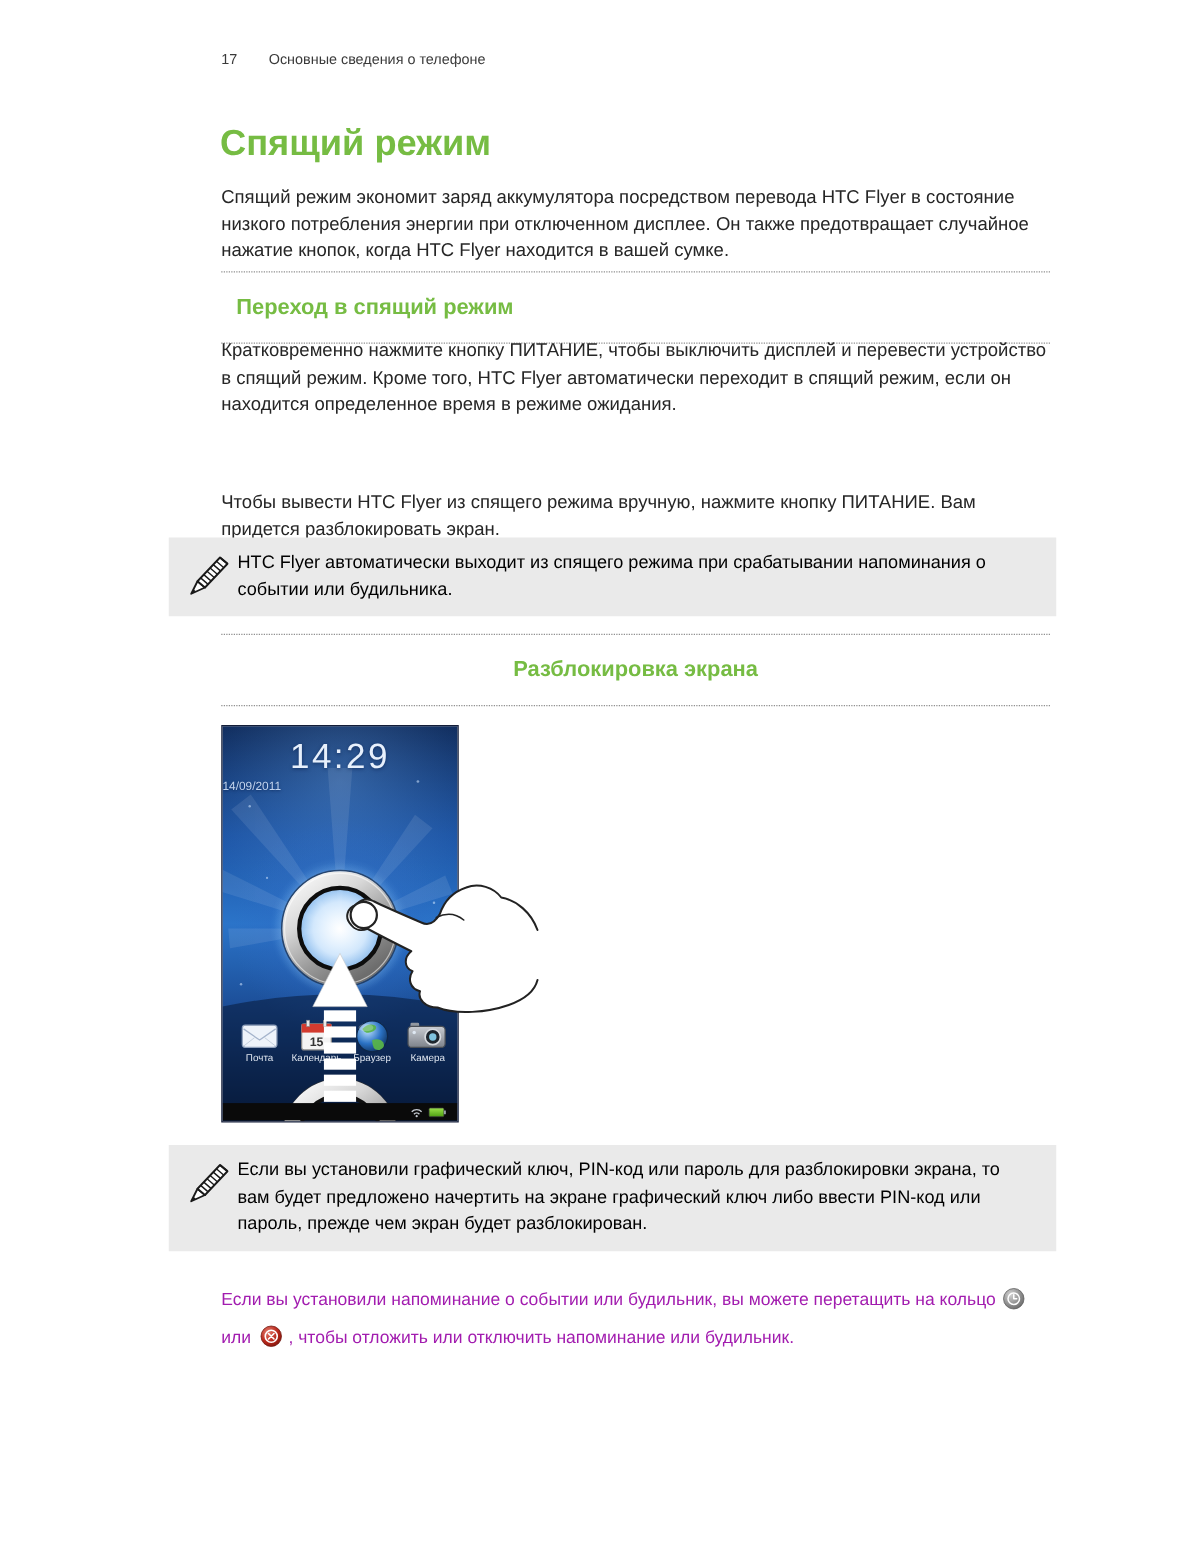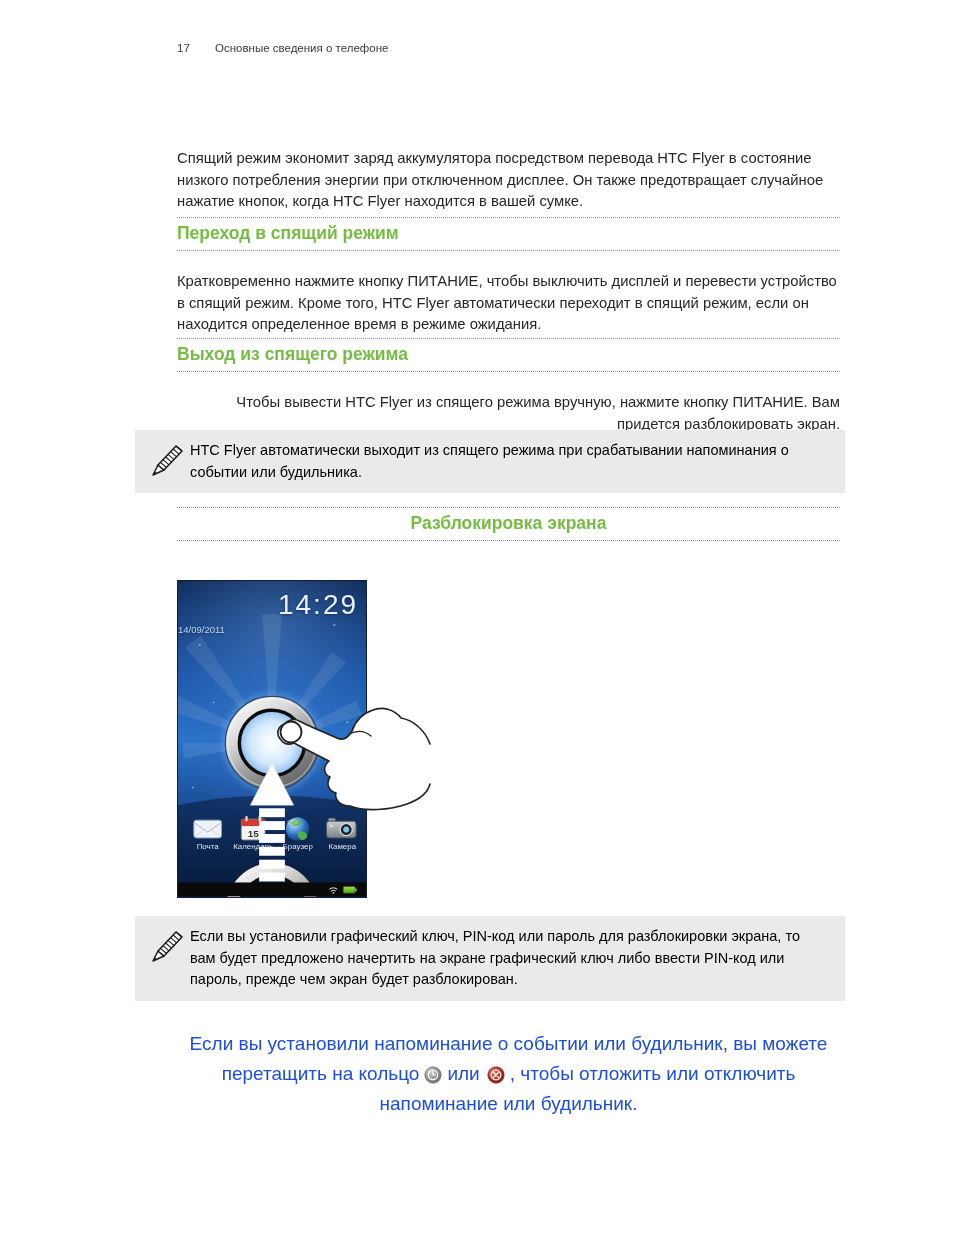--- a/index.html
+++ b/index.html
@@ -52,6 +52,7 @@
     <span class="pnum">17</span><span>Основные сведения о телефоне</span>
   </div>
 
+  <h1 class="title">Спящий режим</h1>
 
   <p class="copy intro">Спящий режим экономит заряд аккумулятора посредством перевода HTC Flyer в состояние низкого потребления энергии при отключенном дисплее. Он также предотвращает случайное нажатие кнопок, когда HTC Flyer находится в вашей сумке.</p>
 

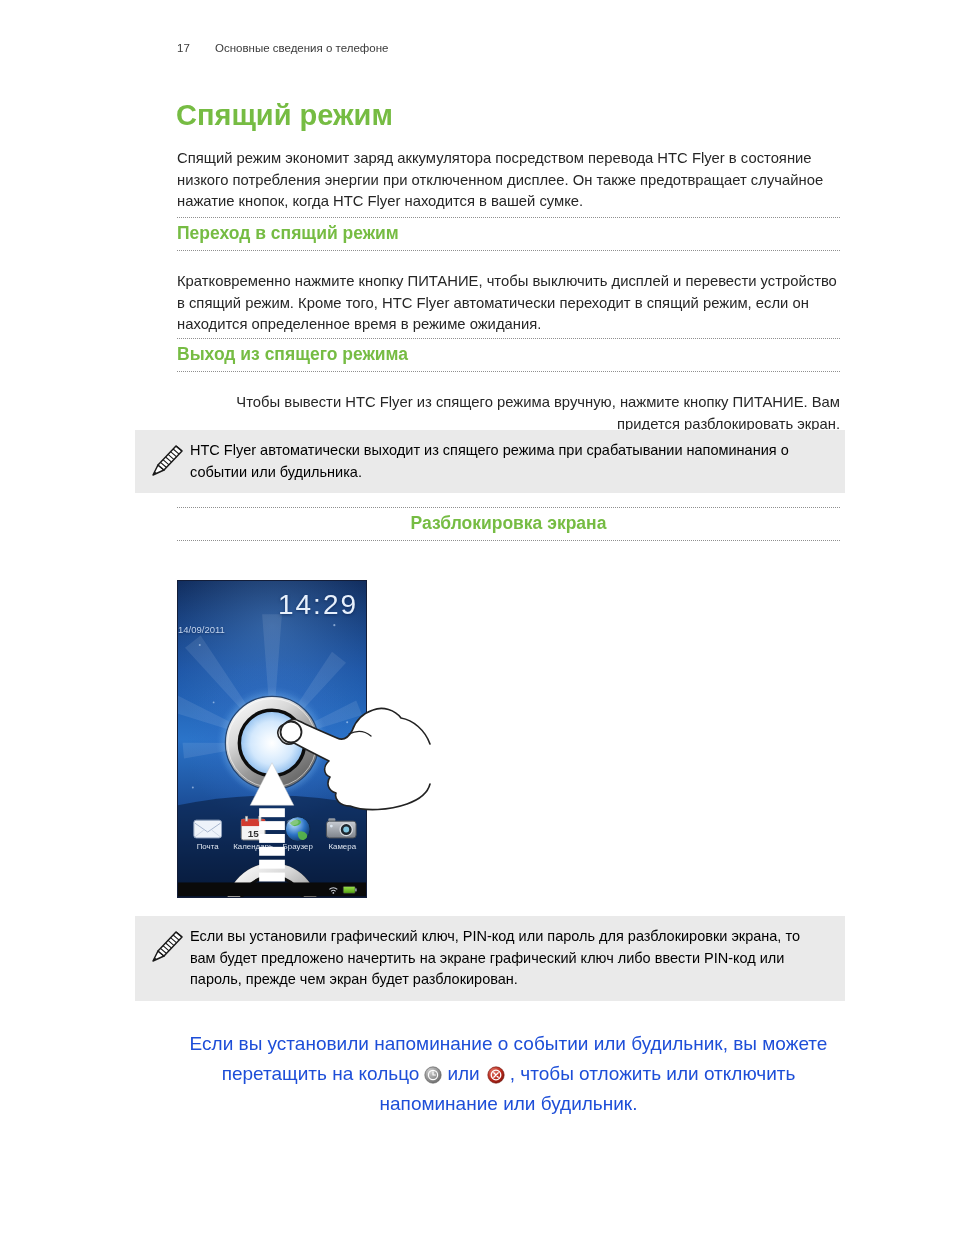--- a/index.html
+++ b/index.html
@@ -17,7 +17,7 @@
   
   .sec{position:absolute;left:177px;width:663px;border-top:1px dotted #8f8f8f;
        border-bottom:1px dotted #8f8f8f;padding:4px 0 6px;}
-  .sec h2{margin:0;font-size:17.5px;font-weight:bold;color:#76bc43;line-height:22px;}
+  .sec h2{margin:12px;font-size:17.5px;font-weight:bold;color:#76bc43;line-height:22px;}
   .s1{top:217px;} .s2{top:338px;} .s3{top:507px;text-align:center;}
   
   .note{position:absolute;left:135px;width:710px;box-sizing:border-box;background:#eaeaea;

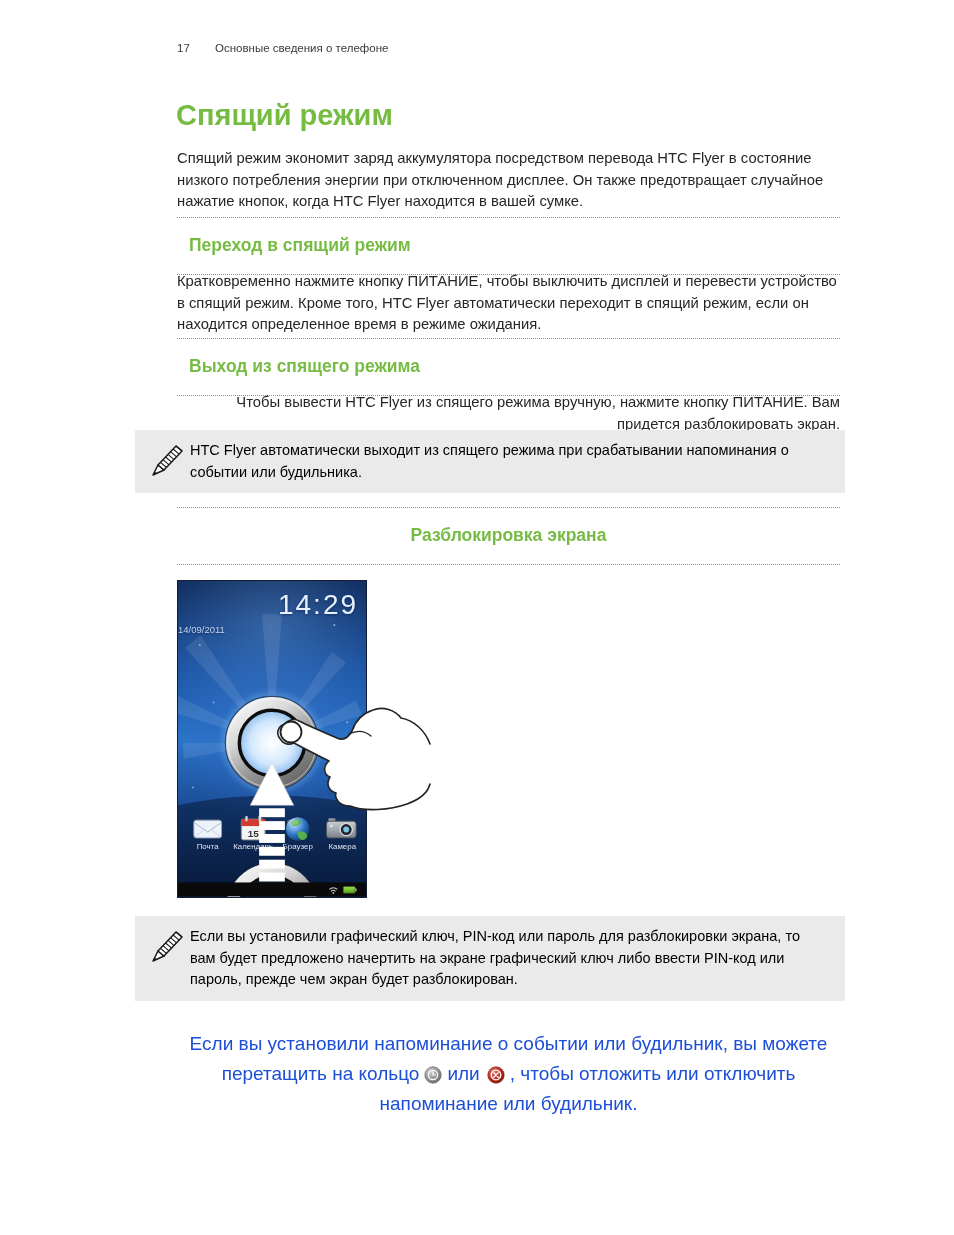--- a/index.html
+++ b/index.html
@@ -61,9 +61,6 @@
   </div>
   <p class="copy b1">Кратковременно нажмите кнопку ПИТАНИЕ, чтобы выключить дисплей и перевести устройство в спящий режим. Кроме того, HTC Flyer автоматически переходит в спящий режим, если он находится определенное время в режиме ожидания.</p>
 
-  <div class="sec s2">
-    <h2>Выход из спящего режима</h2>
-  </div>
   <p class="copy b2">Чтобы вывести HTC Flyer из спящего режима вручную, нажмите кнопку ПИТАНИЕ. Вам придется разблокировать экран.</p>
 
   <div class="note n1">

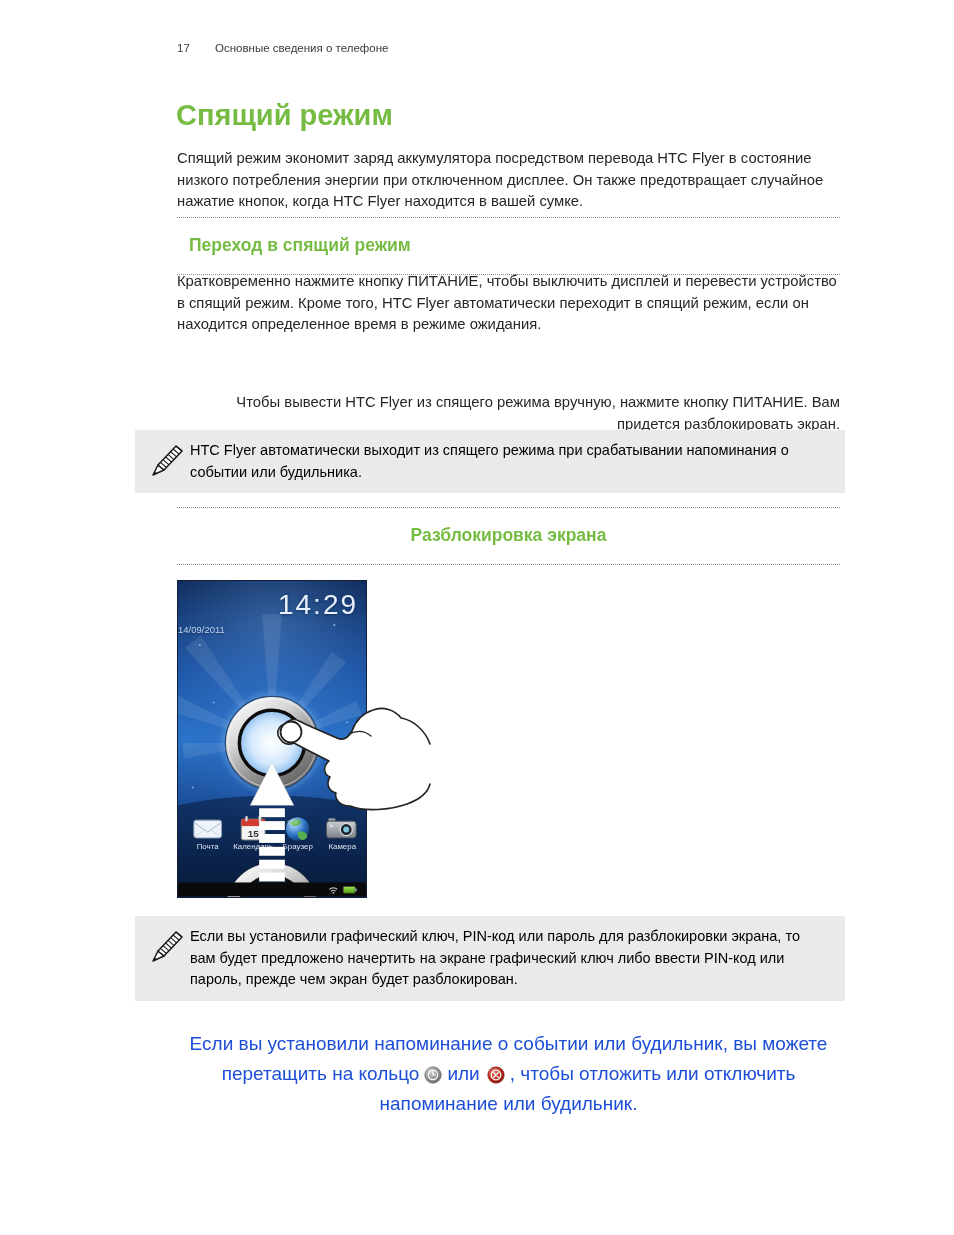--- a/index.html
+++ b/index.html
@@ -13,7 +13,7 @@
   
   .copy{position:absolute;left:177px;width:663px;font-size:14.8px;line-height:21.8px;color:#262626;}
   .intro{top:133px;}
-  .b1{top:256px;} .b2{top:377px;text-align:right;} .b3{top:546px;}
+  .b1{top:256px;} .b2{top:377px;} .b3{top:546px;}
   
   .sec{position:absolute;left:177px;width:663px;border-top:1px dotted #8f8f8f;
        border-bottom:1px dotted #8f8f8f;padding:4px 0 6px;}

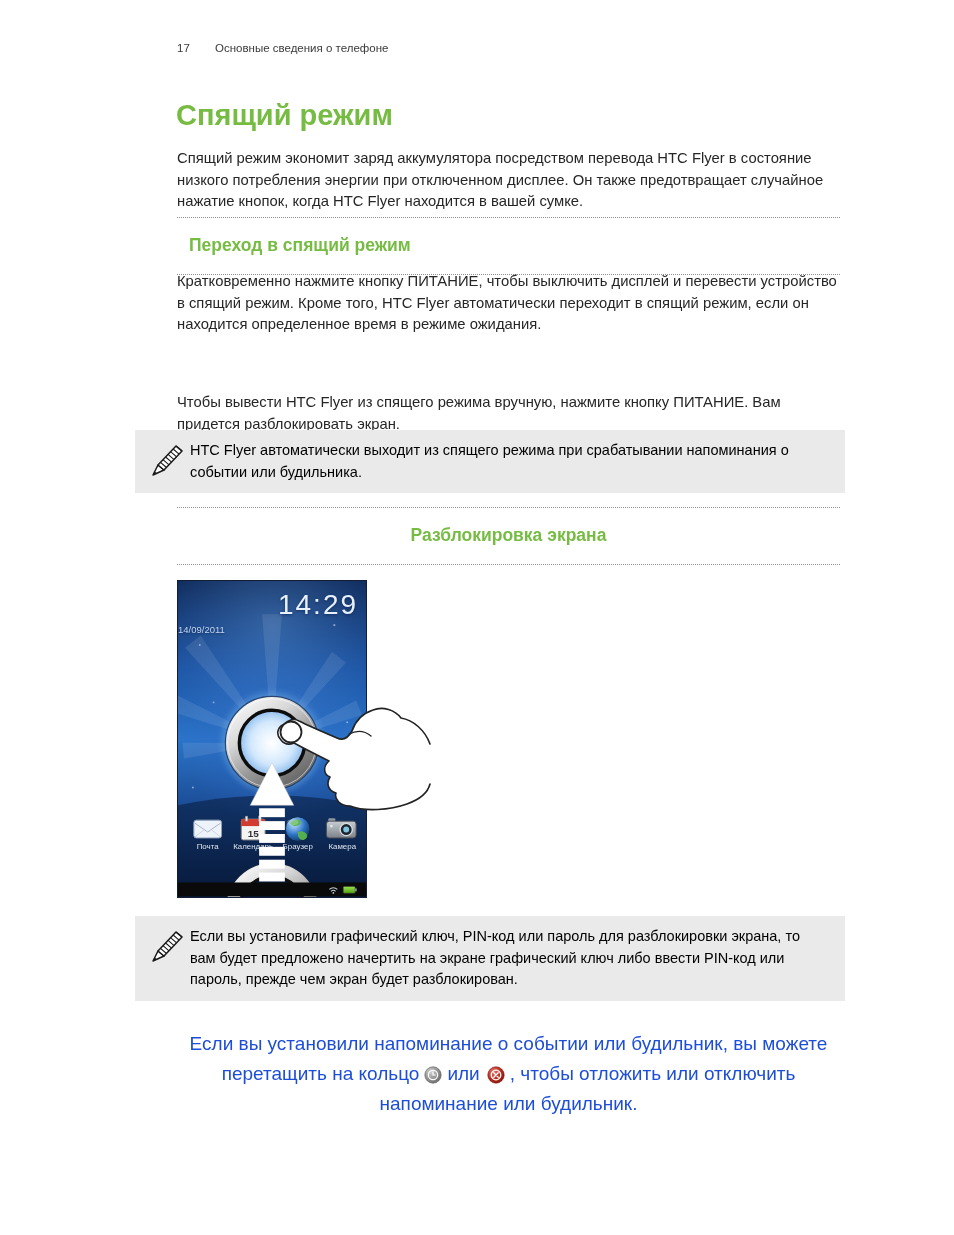--- a/index.html
+++ b/index.html
@@ -34,7 +34,7 @@
       linear-gradient(180deg,#0c2757 0%,#1b53a4 28%,#2b74c9 50%,#1b4c95 72%,#081a3c 100%);}
   .scene{position:absolute;left:0;top:0;width:188px;height:316px;}
   .lock-time{position:absolute;top:8px;left:0;width:188px;text-align:center;font-size:28px;
-    font-weight:400;letter-spacing:2px;color:#e7f0fc;text-shadow:0 1px 3px rgba(0,20,60,.5);padding-left:46px;}
+    font-weight:400;letter-spacing:2px;color:#e7f0fc;text-shadow:0 1px 3px rgba(0,20,60,.5);}
   .lock-date{position:absolute;top:43px;left:0;width:188px;font-size:9.5px;
     color:#c3d5ef;text-shadow:0 1px 2px rgba(0,20,60,.5);}
   .hand{position:absolute;left:98px;top:104px;width:162px;height:132px;overflow:visible;z-index:6;}

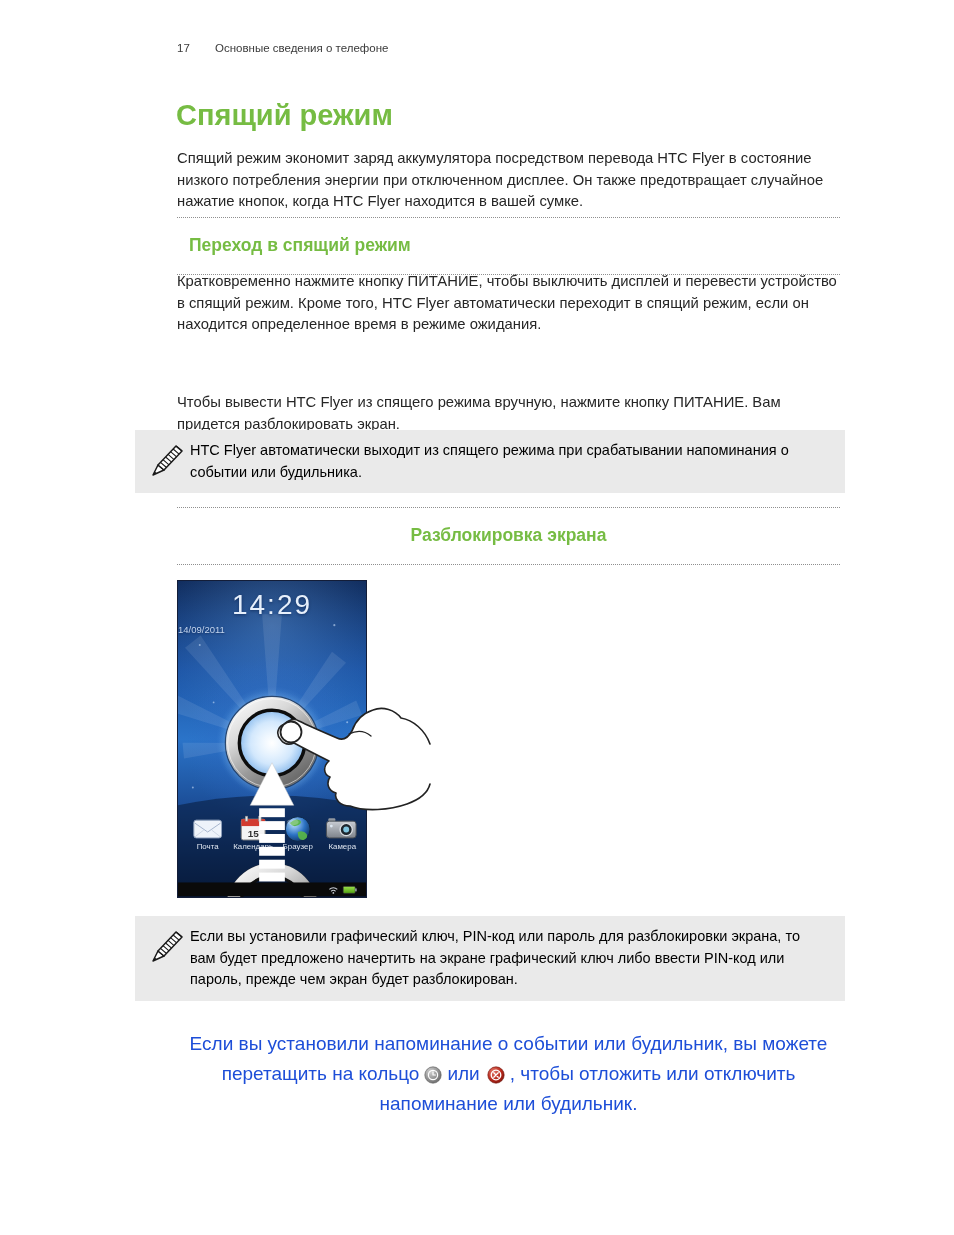--- a/index.html
+++ b/index.html
@@ -39,7 +39,7 @@
     color:#c3d5ef;text-shadow:0 1px 2px rgba(0,20,60,.5);}
   .hand{position:absolute;left:98px;top:104px;width:162px;height:132px;overflow:visible;z-index:6;}
   
-  .closing{position:absolute;left:177px;top:1010px;width:663px;font-size:19px;line-height:30px;color:#1d4ed8;text-align:center;}
+  .closing{position:absolute;left:177px;top:1010px;width:663px;font-size:14px;line-height:30px;color:#a21caf;}
   .inline-ic{display:inline-block;width:18px;height:18px;vertical-align:-4px;margin:0 5px;}
   .sp{margin-right:2px;}
 </style>

